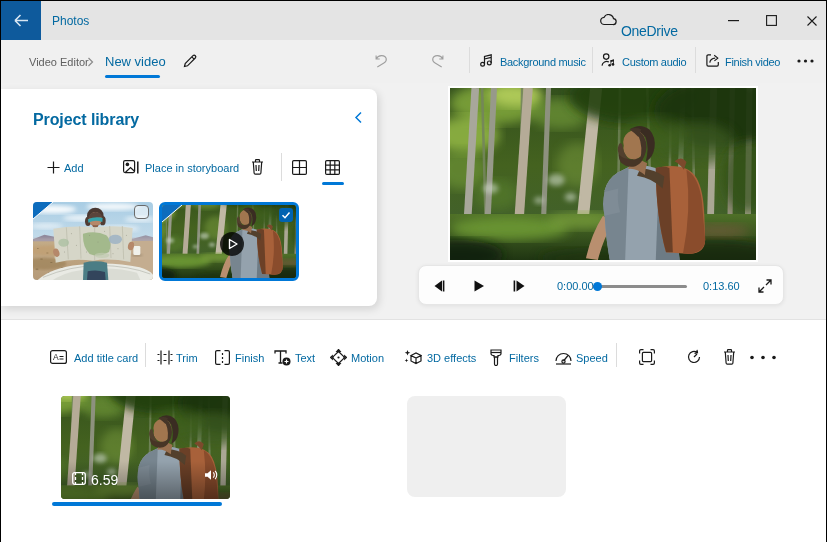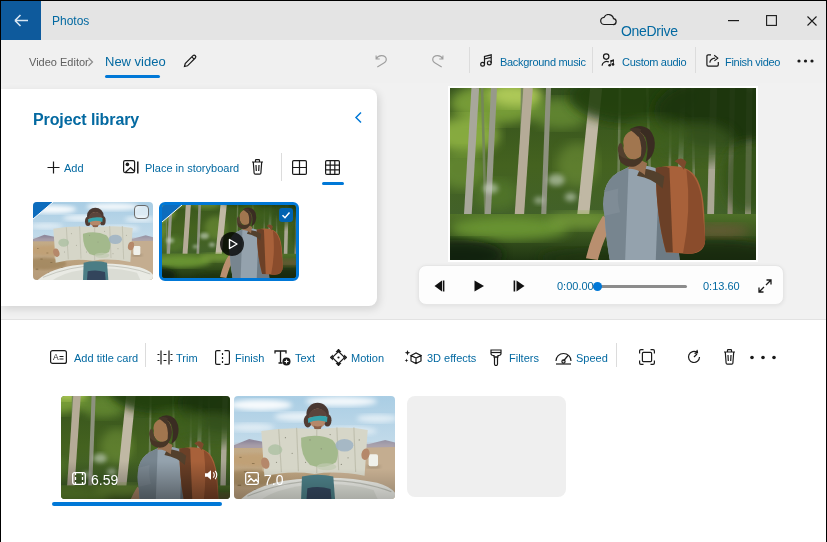--- a/index.html
+++ b/index.html
@@ -259,18 +259,6 @@
   </div>
   <div class="abs" style="left:51px;top:501px;width:170px;height:4px;background:#0078d7;border-radius:2px;"></div>
 
-  <div class="abs thumb" style="left:233px;top:395px;width:161px;height:103px;">
-    <svg width="161" height="103" viewBox="0 0 360 234" preserveAspectRatio="xMidYMid slice">
-      <use href="#mapscene"></use>
-    </svg>
-    <div class="abs" style="left:0;bottom:0;width:100%;height:30px;background:linear-gradient(to top,rgba(0,0,0,0.22),rgba(0,0,0,0));"></div>
-    <svg class="abs" style="left:11px;top:76px;" width="14" height="13" viewBox="0 0 14 13">
-      <rect x="0.7" y="0.7" width="12.6" height="11.6" rx="1.5" fill="none" stroke="#fff" stroke-width="1.3"></rect>
-      <circle cx="4.3" cy="4.3" r="1.2" fill="#fff"></circle>
-      <path d="M2.5 10.5 L6 6.5 l3 3 2 -2 2 2.5" stroke="#fff" stroke-width="1.3" fill="none"></path>
-    </svg>
-    <div class="abs" style="left:30px;top:76px;color:#fff;font-size:14px;">7.0</div>
-  </div>
 
   <div class="abs" style="left:406px;top:395px;width:159px;height:101px;background:#efefef;border-radius:8px;"></div>
 

